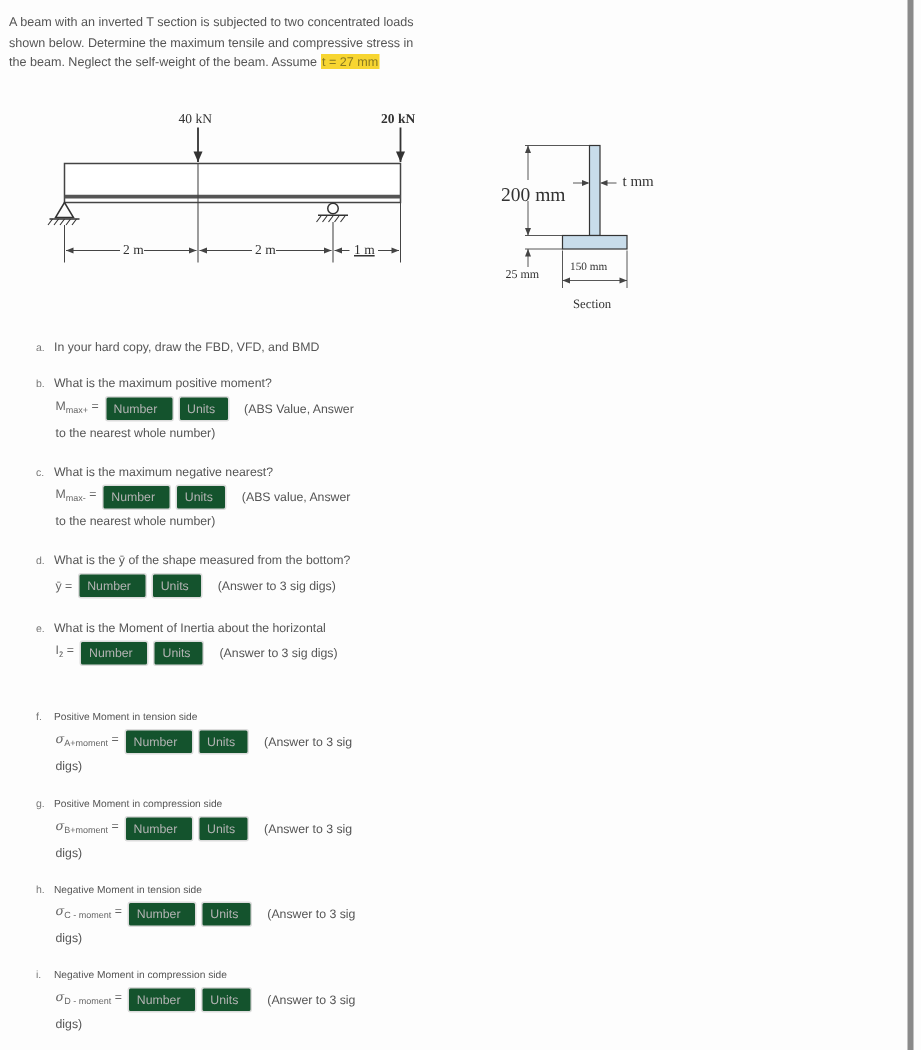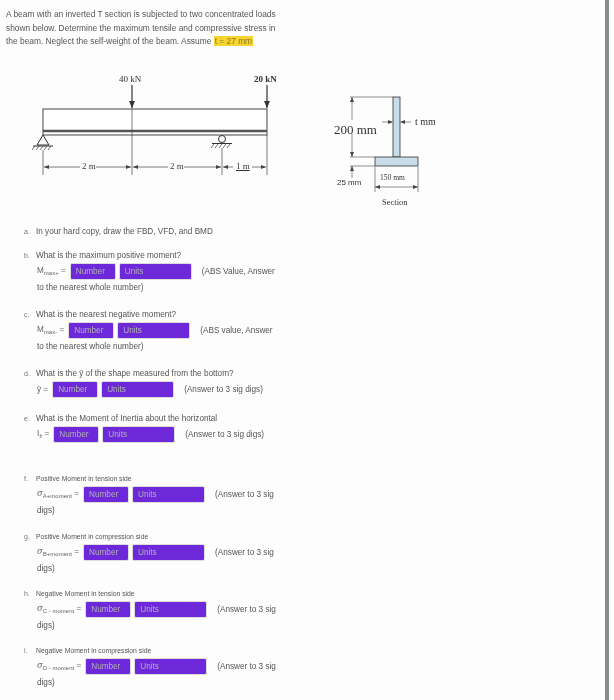--- a/index.html
+++ b/index.html
@@ -131,7 +131,7 @@
 <div style="position:absolute;left:236px;top:161px;font-family:'Liberation Serif',serif;font-size:9px;color:#333;text-decoration:underline;">1 m</div>
 <div style="position:absolute;left:334px;top:122px;font-family:'Liberation Serif',serif;font-size:13px;color:#333;">200 mm</div>
 <div style="position:absolute;left:415px;top:116px;font-family:'Liberation Serif',serif;font-size:10px;color:#333;">t mm</div>
-<div style="position:absolute;left:337px;top:178px;font-family:Liberation Sans, sans-serif;font-size:8px;color:#333;">25 mm</div>
+<div style="position:absolute;left:337px;top:178px;font-family:Liberation Serif, serif;font-size:8px;color:#333;">25 mm</div>
 <div style="position:absolute;left:380px;top:173px;font-family:'Liberation Serif',serif;font-size:7.5px;color:#333;">150 mm</div>
 <div style="position:absolute;left:382px;top:197px;font-family:'Liberation Serif',serif;font-size:8.5px;color:#333;">Section</div>
 

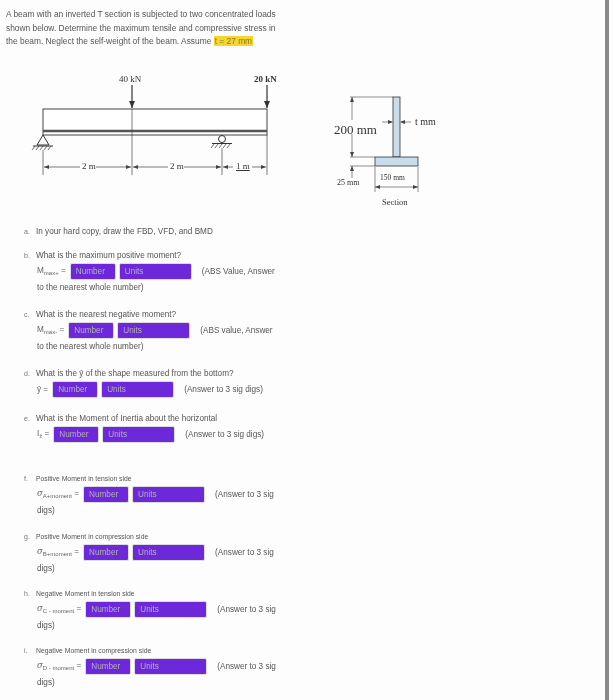--- a/index.html
+++ b/index.html
@@ -29,7 +29,7 @@
     .box {
       border: 1px solid #dcdcdc; border-radius: 2px; height: 17px; box-sizing: border-box;
       font-size: 8.2px; color: #b3b3b3; display: flex; align-items: center; padding-left: 5px;
-      background: #6d28d9;
+      background: #14532d;
     }
     .box.num { width: 46px; margin-right: 3px; }
     .box.unit { width: 73px; }

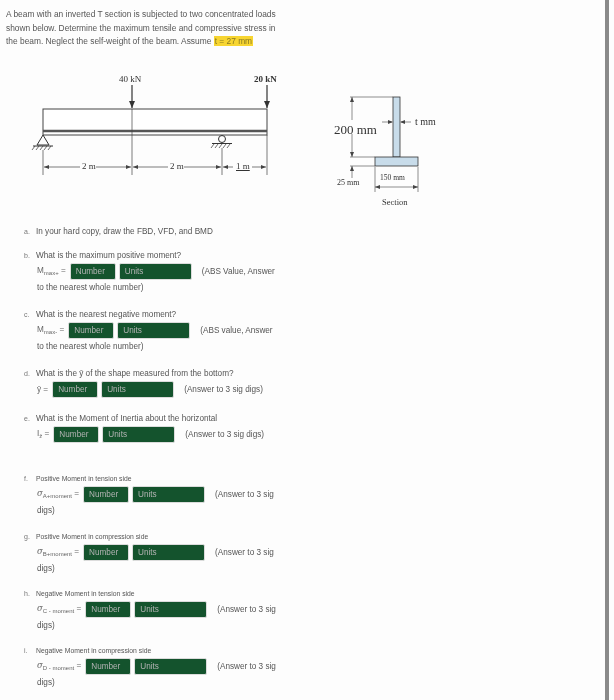--- a/index.html
+++ b/index.html
@@ -32,7 +32,7 @@
       background: #14532d;
     }
     .box.num { width: 46px; margin-right: 3px; }
-    .box.unit { width: 73px; }
+    .box.unit { width: 34px; }
     .hint { margin-left: 10px; color: #555; white-space: nowrap; }
     .small { font-size: 6.8px; }
     .sig { font-style: italic; font-family: "DejaVu Serif", serif; font-size: 8.5px; }

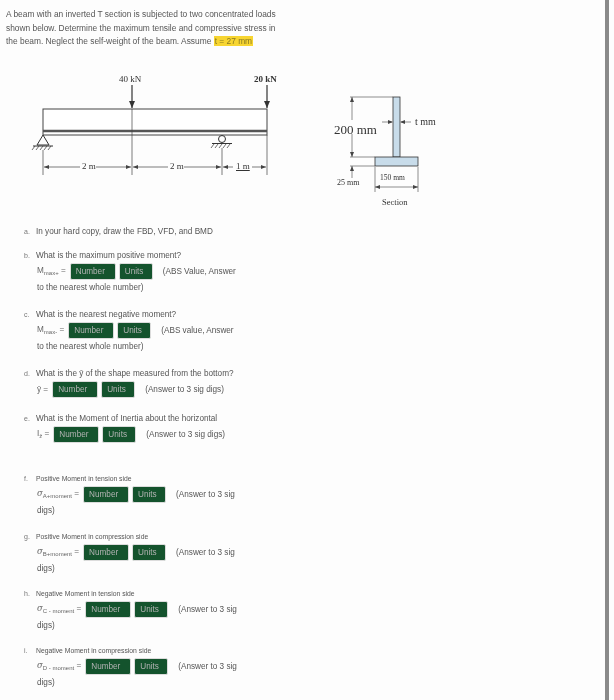--- a/index.html
+++ b/index.html
@@ -151,7 +151,7 @@
 </div>
 
 <div class="q" style="left:24px;top:308px;">
-  <div><span class="letter">c.</span><span>What is the nearest negative moment?</span></div>
+  <div><span class="letter">c.</span><span>What is the maximum negative nearest?</span></div>
   <div class="row indent">
     <span class="sym"><span>M</span><sub>max-</sub><span> =</span></span>
     <div class="box num">Number</div>

